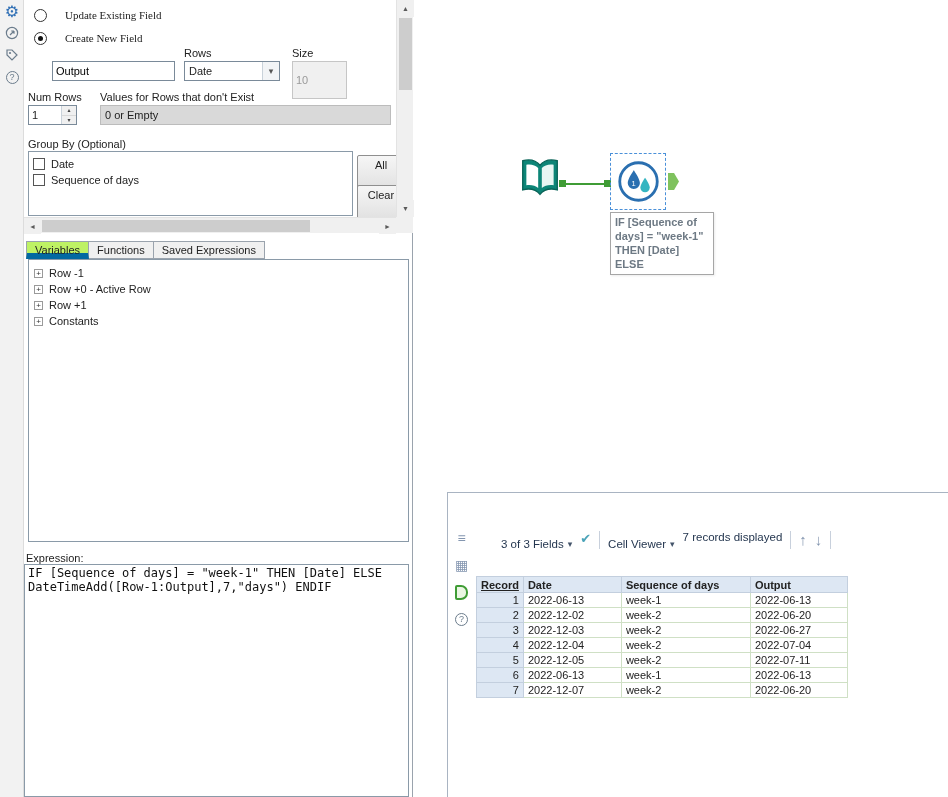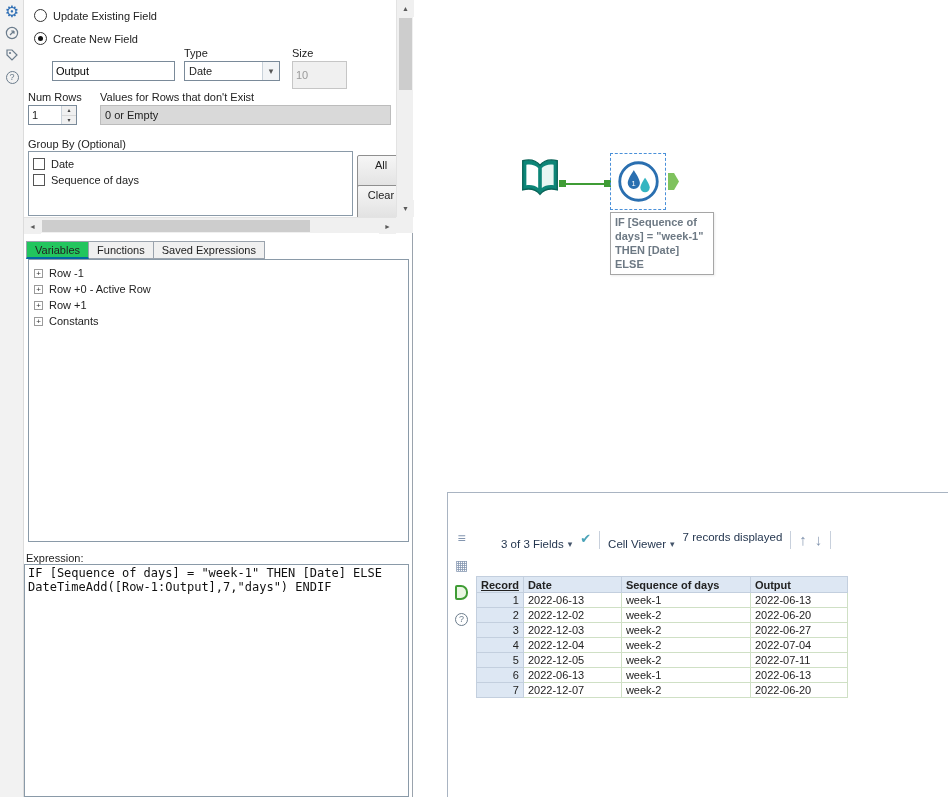--- a/index.html
+++ b/index.html
@@ -16,7 +16,7 @@
   .icon-circle{width:13px;height:13px;border:1px solid #6b7c8c;border-radius:50%;font-size:9px;line-height:11px;text-align:center;color:#6b7c8c;}
 
   .config-top{position:absolute;left:24px;top:0;width:389px;height:233px;background:#fff;}
-  .radio-row{position:absolute;display:flex;align-items:center;gap:6px;cursor:pointer;}
+  .radio-row{position:absolute;display:flex;align-items:flex-start;gap:18px;cursor:pointer;font-family:Liberation Serif, serif;}
   .radio-row.r1{left:10px;top:9px;}
   .radio-row.r2{left:10px;top:32px;}
   .radio{width:13px;height:13px;border:1px solid #333;border-radius:50%;background:#fff;position:relative;flex:0 0 13px;}

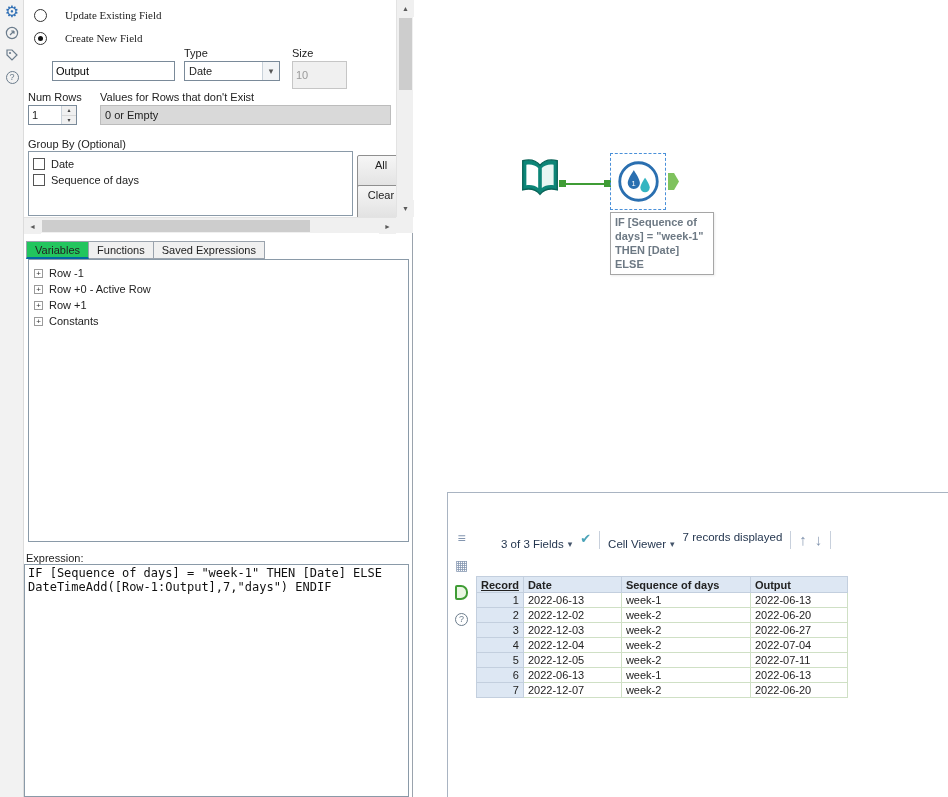--- a/index.html
+++ b/index.html
@@ -152,7 +152,7 @@
 
       <input class="txt output-input" value="Output" style="">
 
-      <div class="fld-label lab-type">Type</div>
+      <div class="fld-label lab-type">Rows</div>
       <div class="dropdown type-dd">
         <span class="dd-text">Date</span>
         <span class="dd-btn">▾</span>

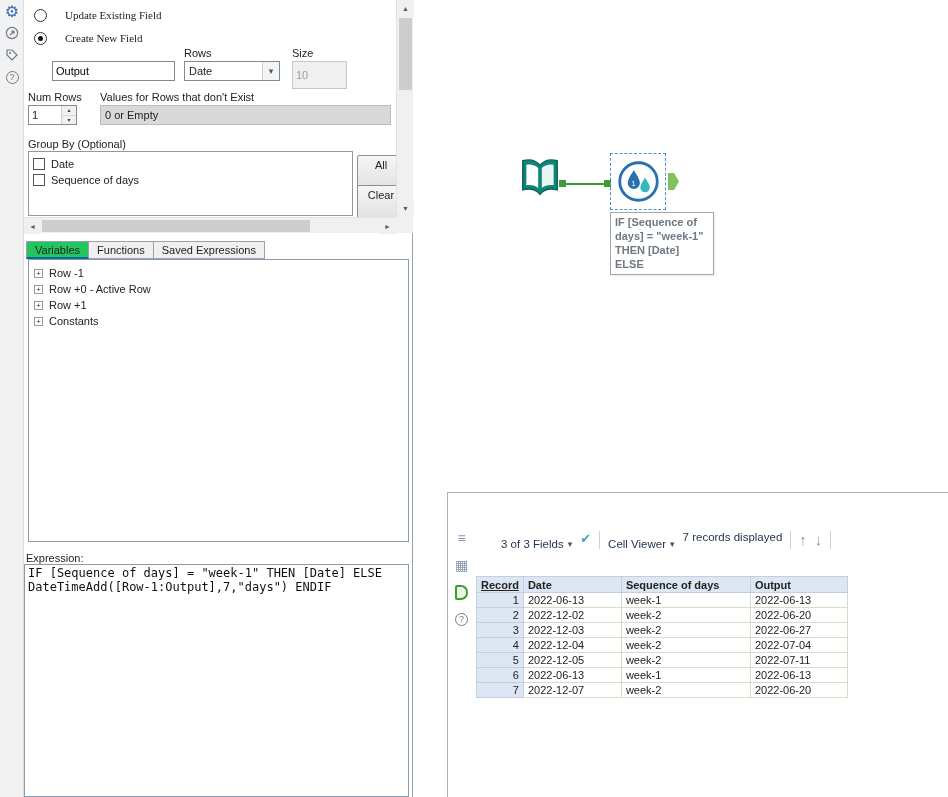--- a/index.html
+++ b/index.html
@@ -31,7 +31,7 @@
 
   .txt{position:absolute;border:1px solid #7a8a99;background:#fff;font:11px "Liberation Sans",sans-serif;padding:0 3px;outline:none;}
   .output-input{left:28px;top:61px;width:123px;height:20px;}
-  .size-input{left:268px;top:61px;width:55px;height:28px;background:#f0f0f0;border-color:#c6c6c6;color:#9a9a9a;}
+  .size-input{left:268px;top:61px;width:55px;height:38px;background:#f0f0f0;border-color:#c6c6c6;color:#9a9a9a;}
 
   .dropdown{position:absolute;border:1px solid #7a8a99;background:#fff;display:flex;align-items:center;cursor:pointer;}
   .type-dd{left:160px;top:61px;width:96px;height:20px;}

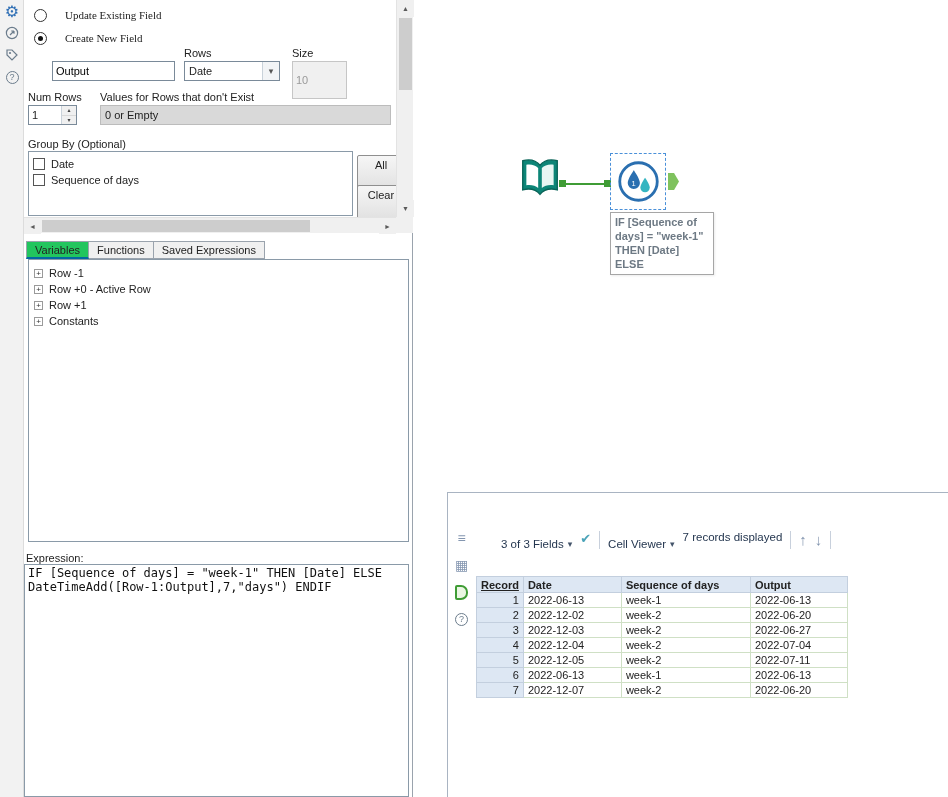--- a/index.html
+++ b/index.html
@@ -69,7 +69,7 @@
   .tab-bar{position:absolute;left:26px;top:241px;height:18px;display:flex;z-index:2;}
   .tab{padding:0 8px;line-height:16px;background:#f0f0f0;border:1px solid #9aa3ad;cursor:pointer;white-space:nowrap;}
   .tab + .tab{border-left:none;}
-  .tab.active{background:#22c55e;border-bottom:2px solid #0369a1;}
+  .tab.active{background:#bef264;border-bottom:6px solid #0369a1;}
 
   .tree-box{position:absolute;left:28px;top:259px;width:381px;height:283px;border:1px solid #8a9aa8;background:#fff;padding:5px 0 0 5px;}
   .tree-row{display:flex;align-items:center;height:16px;gap:6px;cursor:pointer;}

